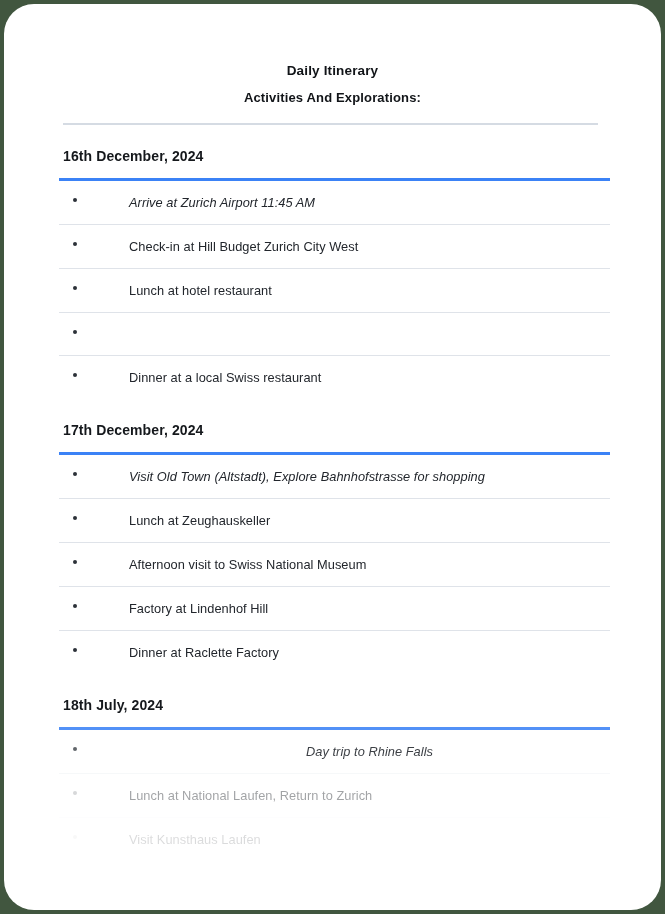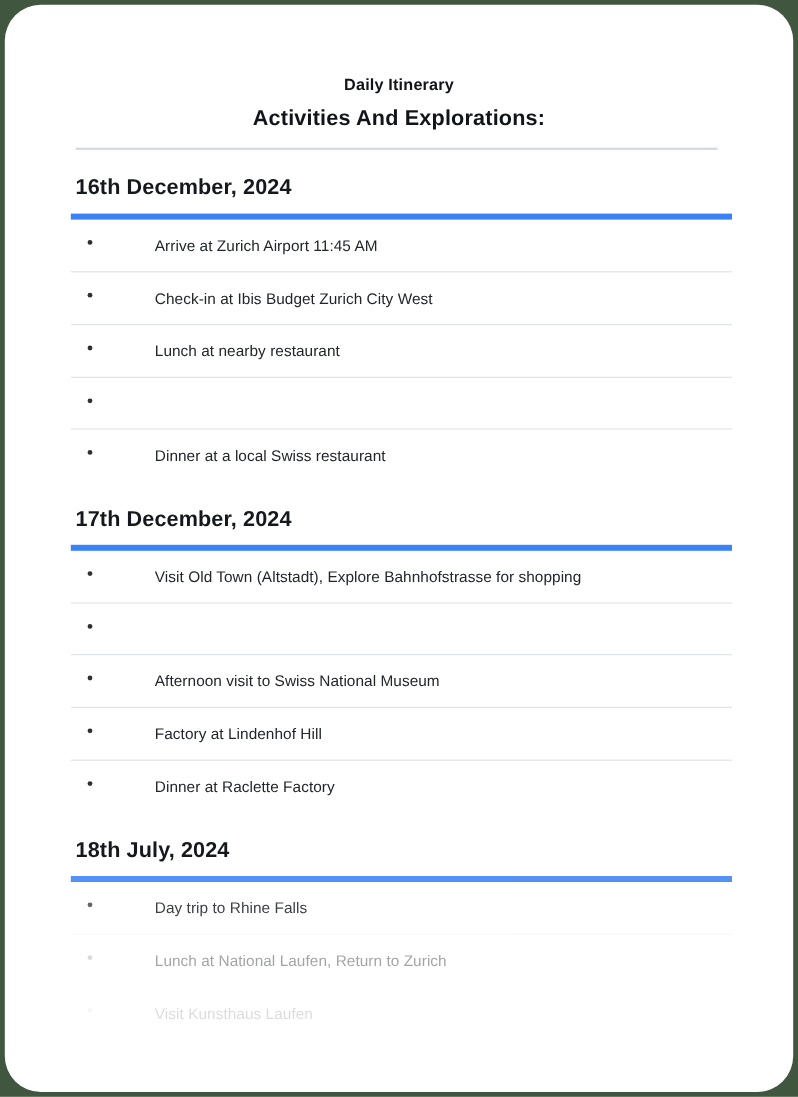--- a/index.html
+++ b/index.html
@@ -45,7 +45,7 @@
   }
   .doc-subtitle {
     text-align: center;
-    font-size: 18px;
+    font-size: 13px;
     font-weight: bold;
     color: #111418;
     letter-spacing: 0.15px;

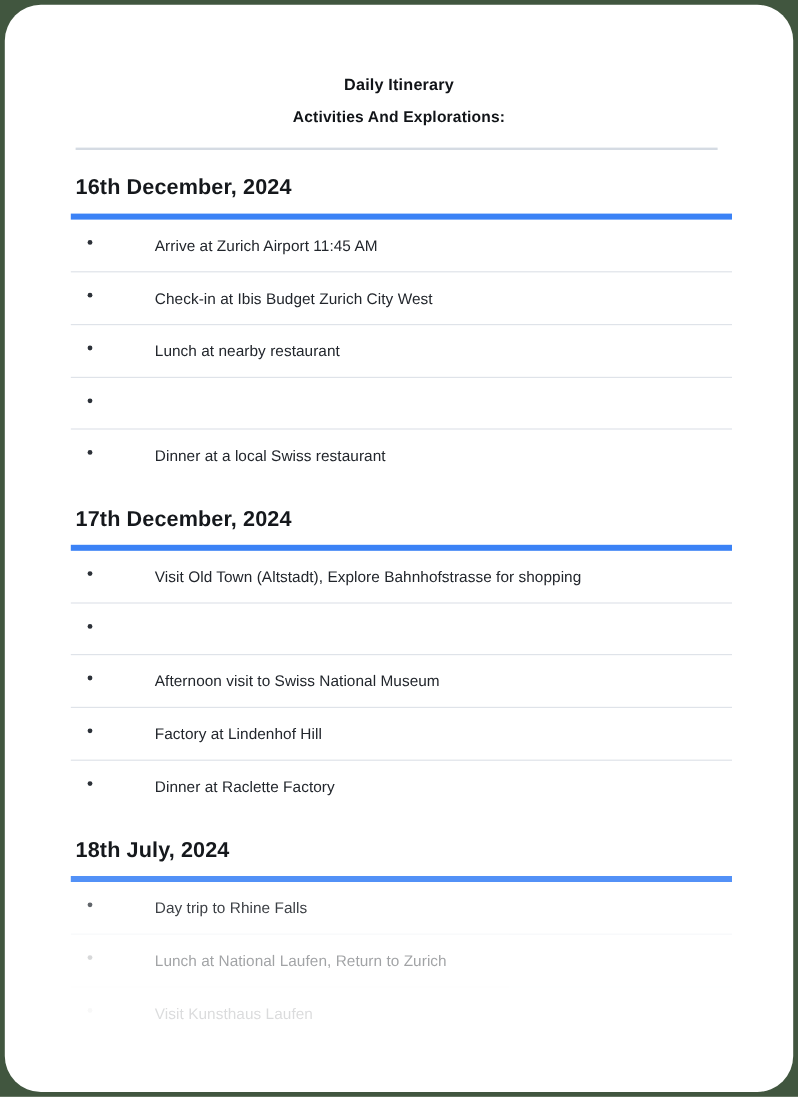--- a/index.html
+++ b/index.html
@@ -67,7 +67,7 @@
     position: relative;
   }
   .day-heading {
-    font-size: 18px;
+    font-size: 14px;
     font-weight: bold;
     color: #15181c;
     letter-spacing: 0.1px;

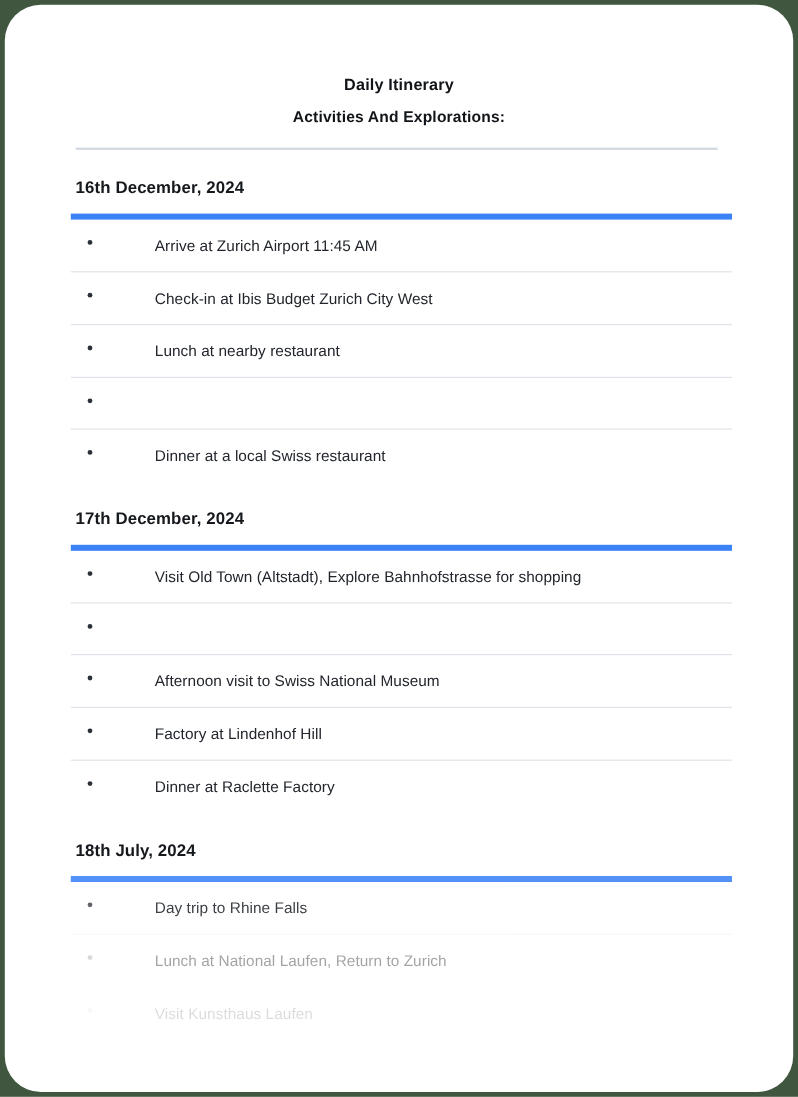--- a/index.html
+++ b/index.html
@@ -90,7 +90,8 @@
     box-sizing: content-box;
   }
   .day-list .item-row:first-child {
-    border-top: 5px solid #3b82f6;
+    border-top: 3px solid #3b82f6;
+    font-style: italic;
   }
   .item-row .bullet {
     position: absolute;

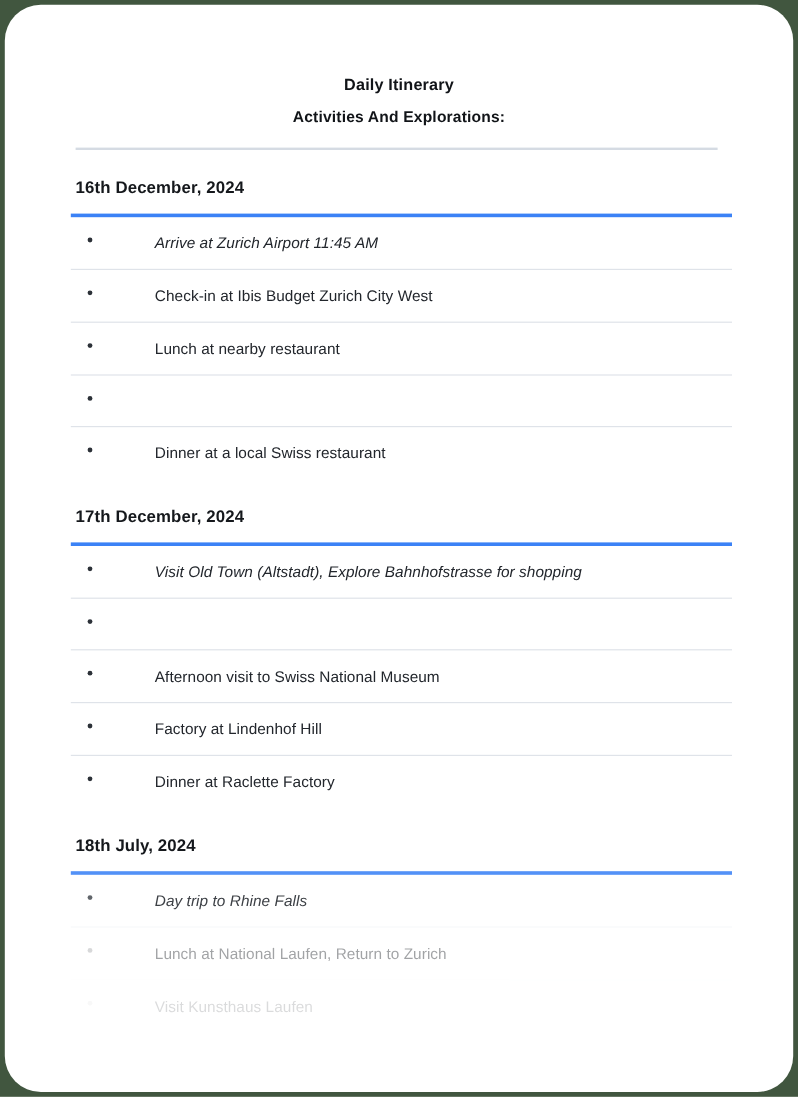--- a/index.html
+++ b/index.html
@@ -144,7 +144,7 @@
           </li>
           <li class="item-row fade-0">
             <span class="bullet"></span>
-            <span class="item-text">Check-in at Ibis Budget Zurich City West</span>
+            <span class="item-text">Check-in at Hill Budget Zurich City West</span>
           </li>
           <li class="item-row fade-0">
             <span class="bullet"></span>

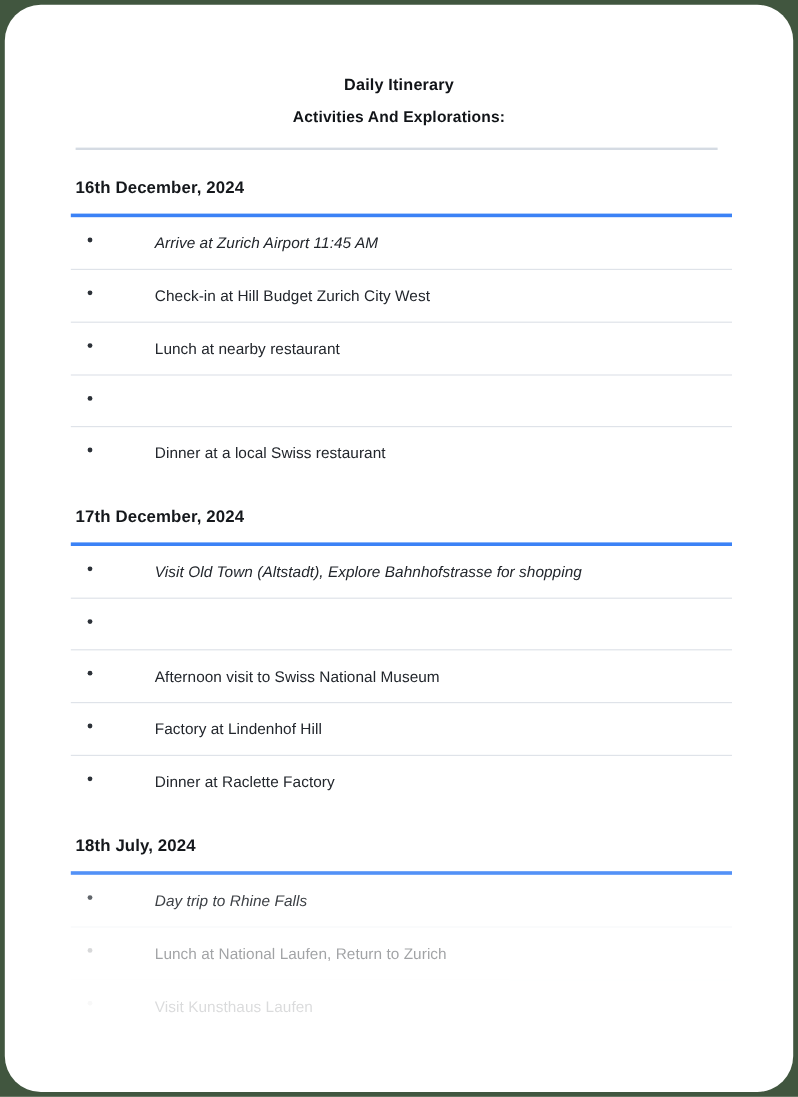--- a/index.html
+++ b/index.html
@@ -148,7 +148,7 @@
           </li>
           <li class="item-row fade-0">
             <span class="bullet"></span>
-            <span class="item-text">Lunch at nearby restaurant</span>
+            <span class="item-text">Lunch at hotel restaurant</span>
           </li>
           <li class="item-row fade-0">
             <span class="bullet"></span>

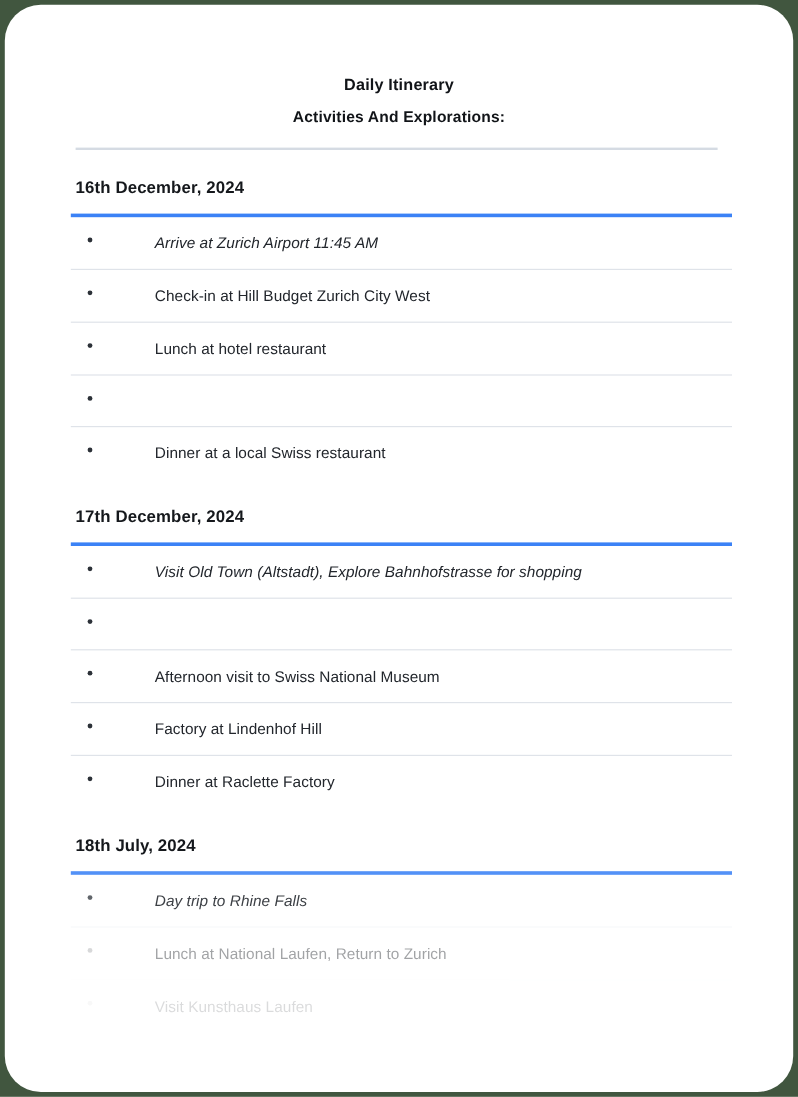--- a/index.html
+++ b/index.html
@@ -169,6 +169,7 @@
           </li>
           <li class="item-row fade-0">
             <span class="bullet"></span>
+            <span class="item-text">Lunch at Zeughauskeller</span>
           </li>
           <li class="item-row fade-0">
             <span class="bullet"></span>

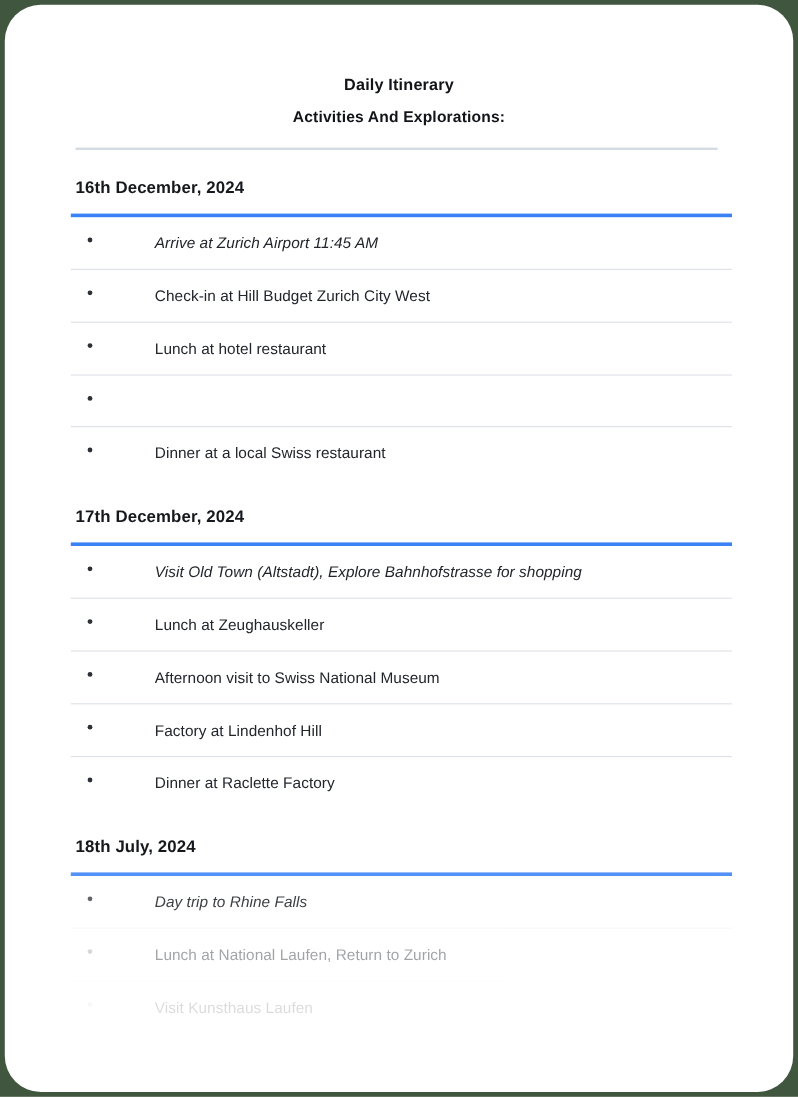--- a/index.html
+++ b/index.html
@@ -111,7 +111,7 @@
   }
   
   .fade-0 { opacity: 1; }
-  .fade-1 { opacity: 0.88; }
+  .fade-1 { opacity: 0.88; text-align: center; }
   .fade-2 { opacity: 0.42; }
   .fade-3 { opacity: 0.16; }
   .fade-1 .bullet { opacity: 0.85; }

